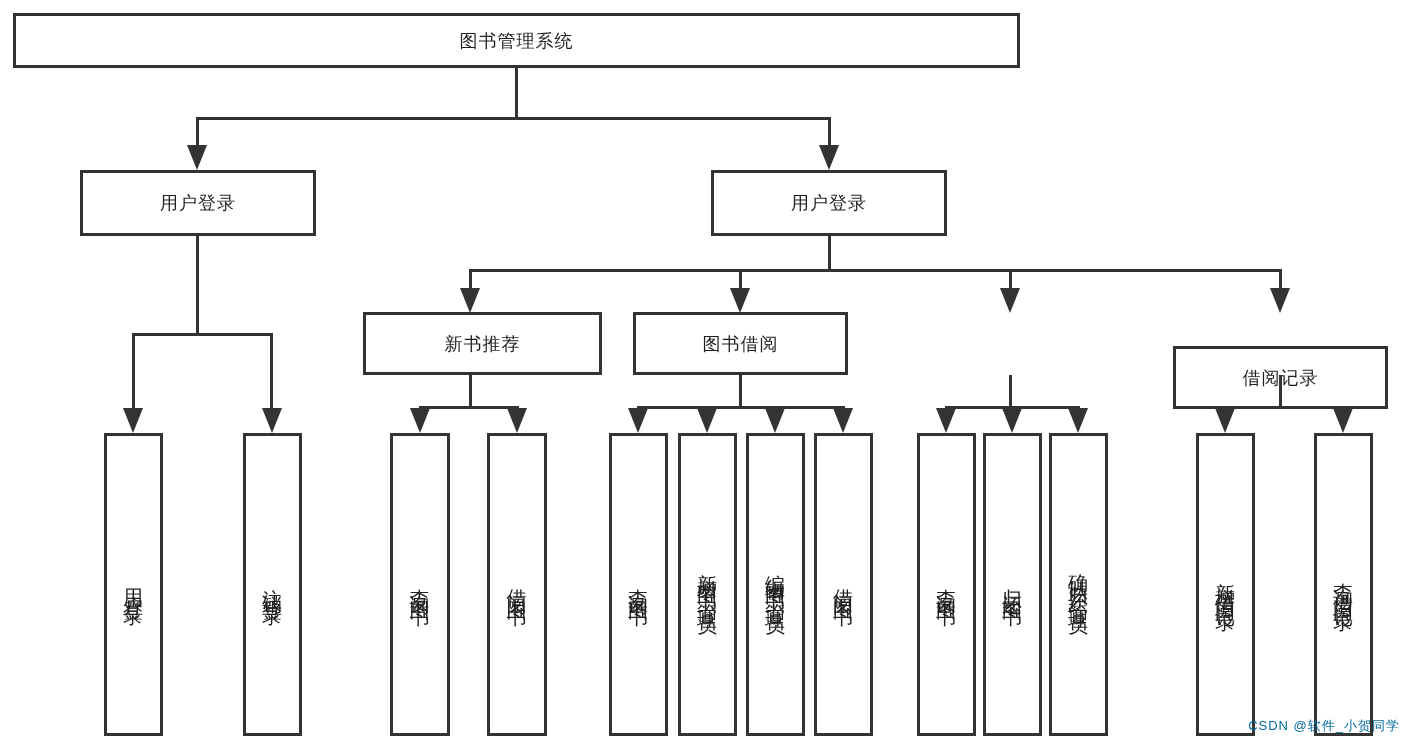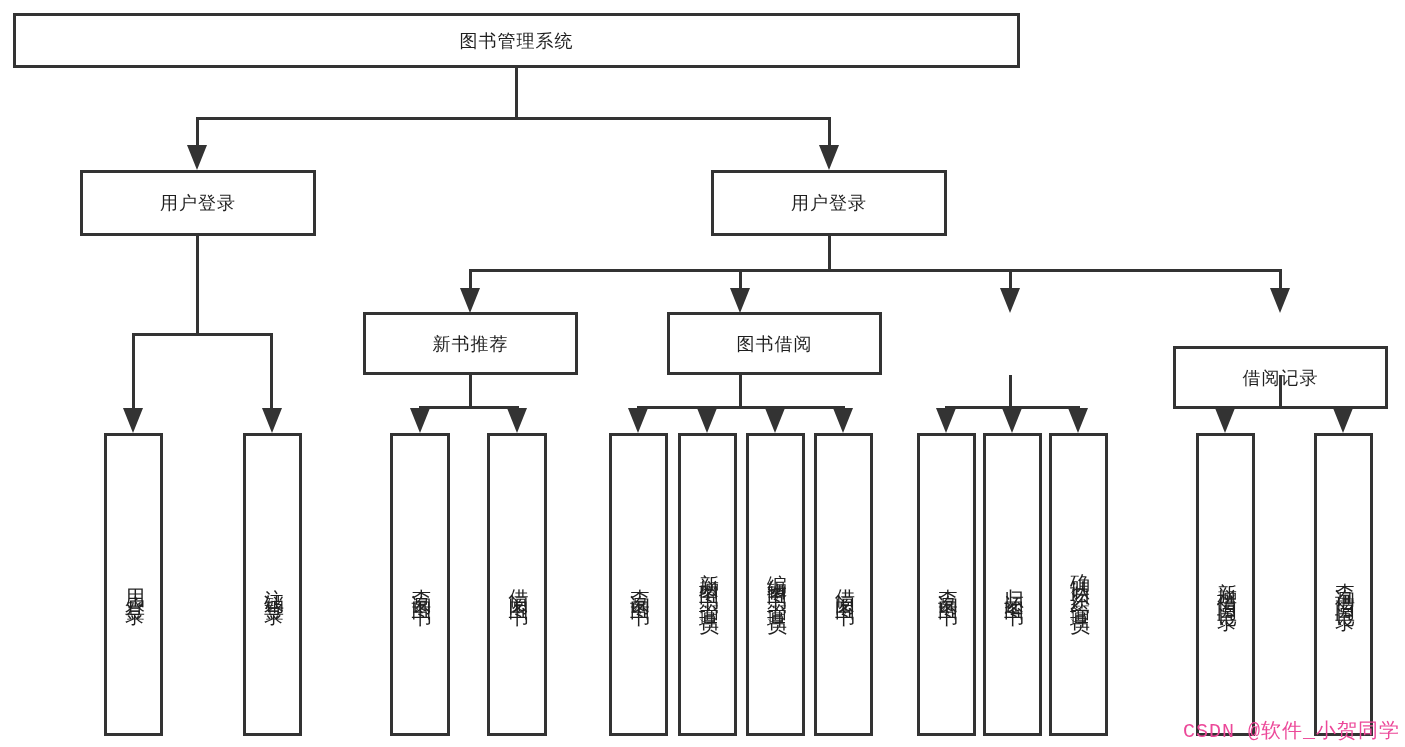--- a/index.html
+++ b/index.html
@@ -12,7 +12,7 @@
     width: 1405px;
     height: 747px;
     background: #ffffff;
-    font-family: Liberation Mono, monospace;
+    font-family: Liberation Sans, sans-serif;
     color: #1f1f1f;
     overflow: hidden;
   }

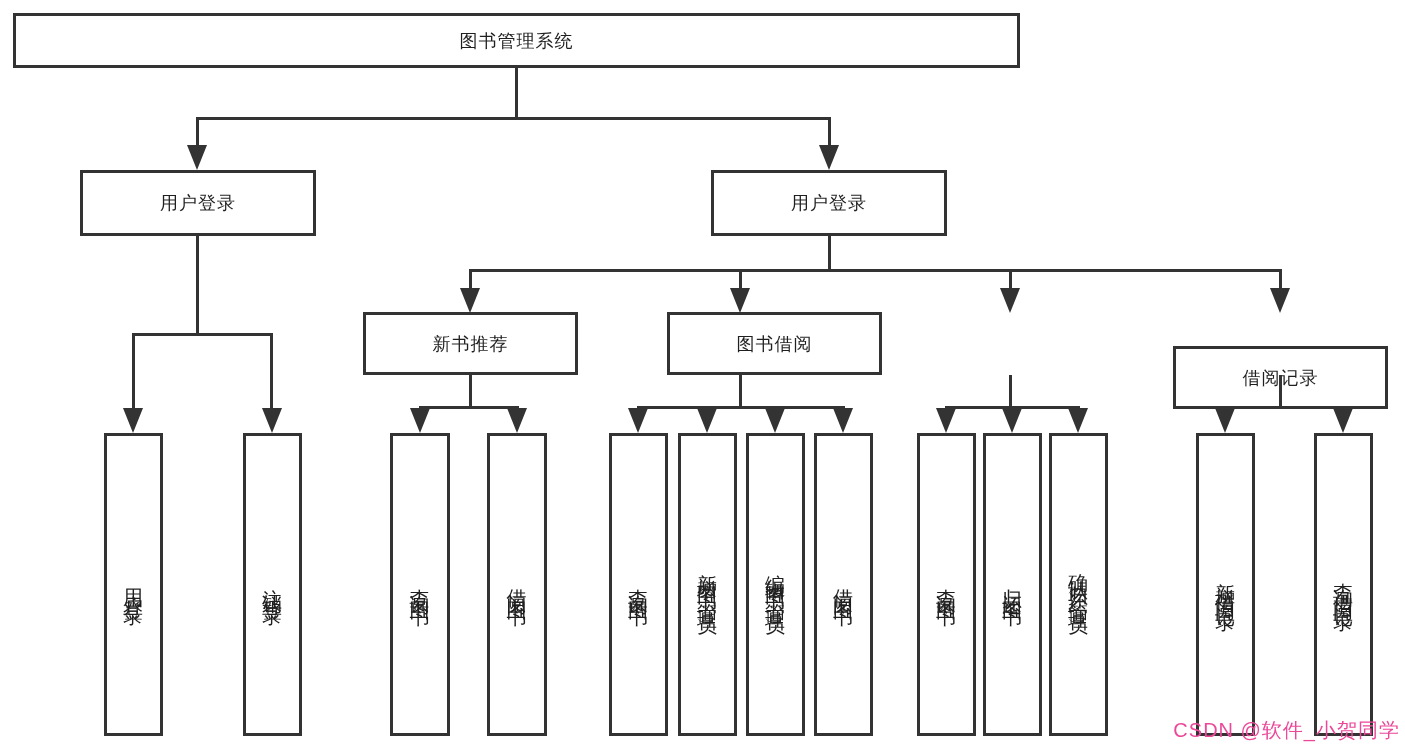--- a/index.html
+++ b/index.html
@@ -95,7 +95,7 @@
   <div class="vline" style="left:1279px; top:269px; height:20px;"></div>
   <div class="arr" style="left:1270px; top:288px;"></div>
 
-  <div class="box" style="left:363px; top:312px; width:215px; height:63px;">新书推荐</div>
+  <div class="box" style="left:363px; top:312px; width:239px; height:63px;">新书推荐</div>
   <div class="box" style="left:633px; top:312px; width:215px; height:63px;margin-left:34px;">图书借阅</div>
   <div class="box" style="left:1173px; top:312px; width:215px; height:63px;margin-top:34px;">借阅记录</div>
 

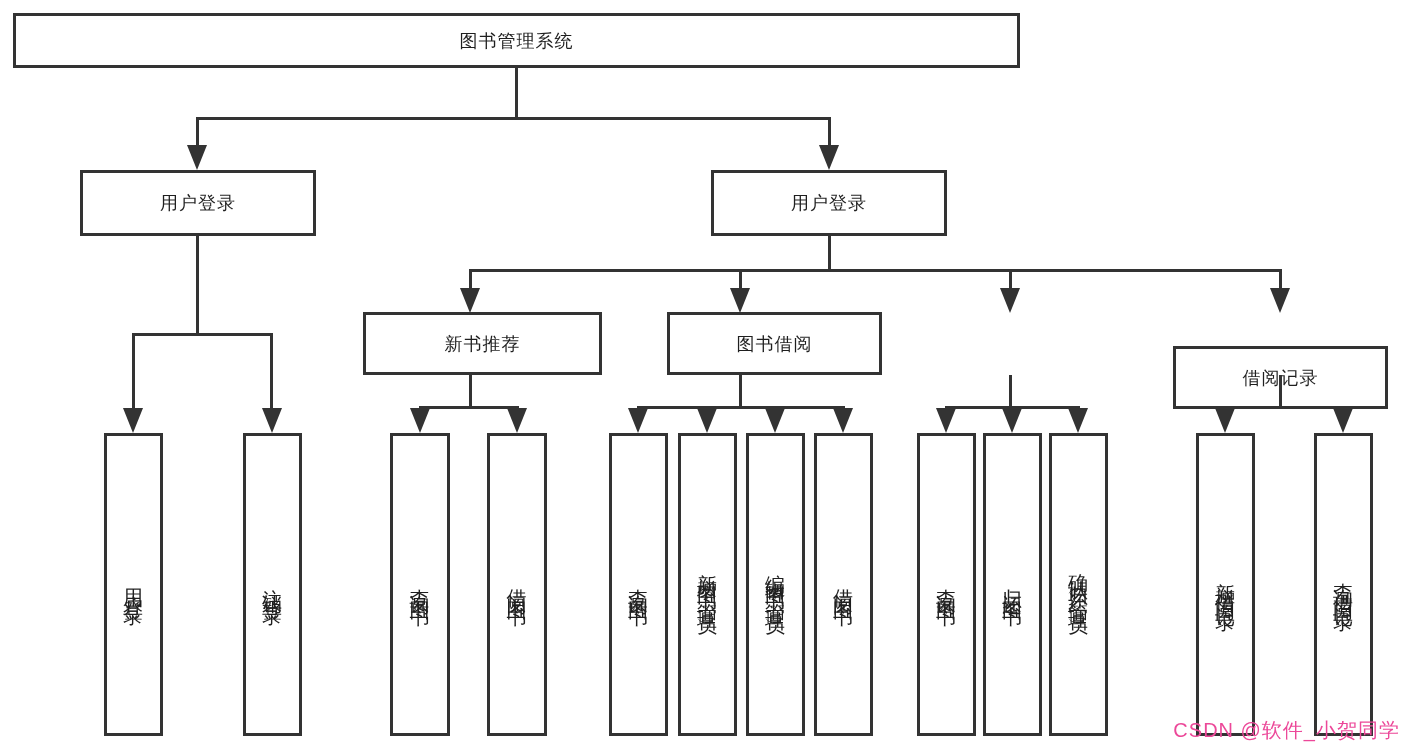--- a/index.html
+++ b/index.html
@@ -96,7 +96,7 @@
   <div class="arr" style="left:1270px; top:288px;"></div>
 
   <div class="box" style="left:363px; top:312px; width:239px; height:63px;">新书推荐</div>
-  <div class="box" style="left:633px; top:312px; width:215px; height:63px;margin-left:34px;">图书借阅</div>
+  <div class="box" style="left:633px; top:312px; width:215px; height:63px;">图书借阅</div>
   <div class="box" style="left:1173px; top:312px; width:215px; height:63px;margin-top:34px;">借阅记录</div>
 
   <div class="vline" style="left:469px; top:375px; height:34px;"></div>

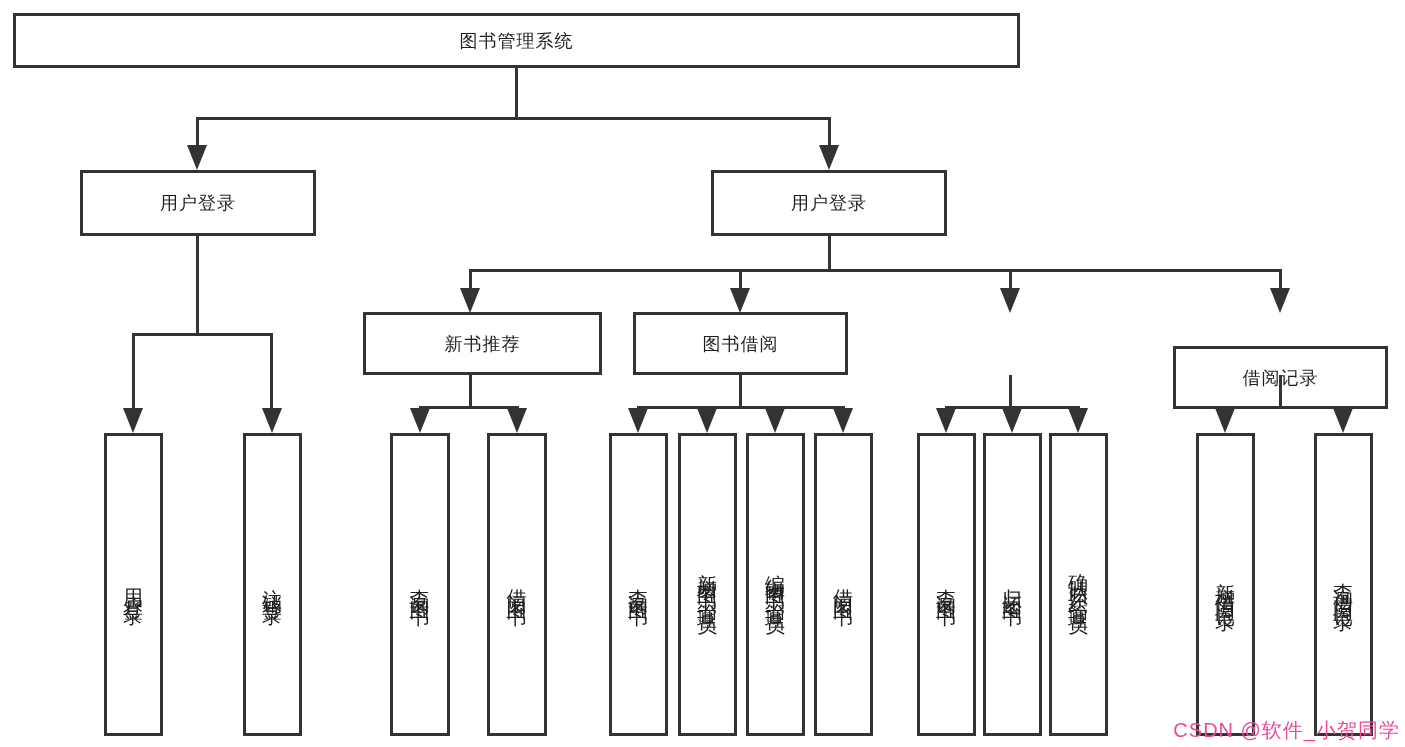--- a/index.html
+++ b/index.html
@@ -53,8 +53,8 @@
     position: absolute;
     top: 717px;
     right: 5px;
-    font-size: 20px;
-    color: #ec4899;
+    font-size: 13px;
+    color: #0369a1;
     letter-spacing: 1px;
     z-index: 5;
     white-space: nowrap;

